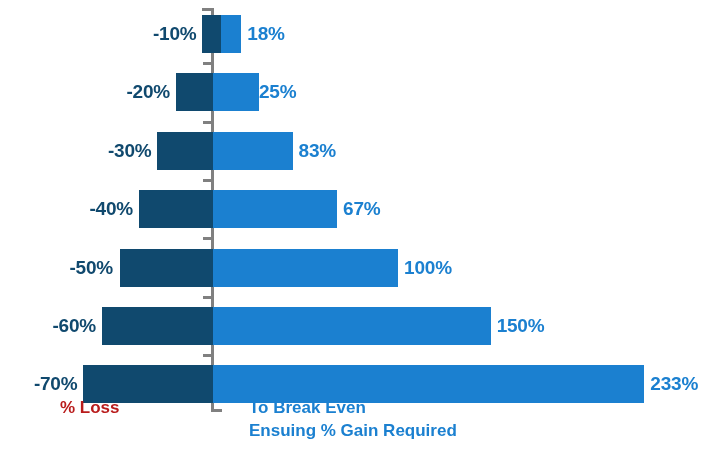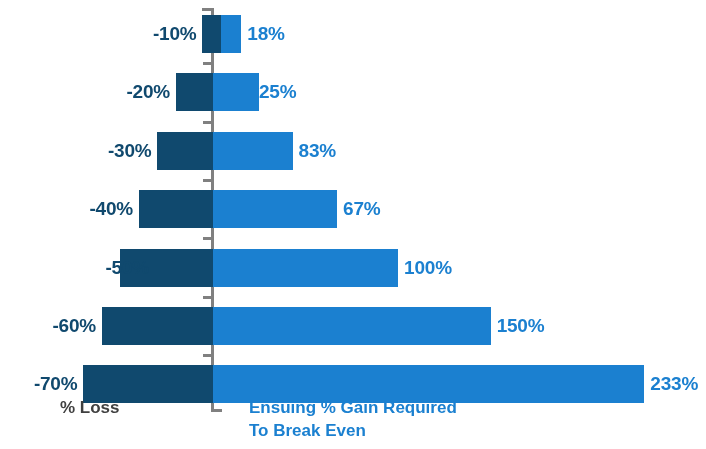--- a/index.html
+++ b/index.html
@@ -155,7 +155,7 @@
       <div class="row" style="top: 248.6px;">
         <div class="bar-neg" style="left: 120.45px; width: 92.55px;"></div>
         <div class="bar-pos" style="left: 213px; width: 185.1px;"></div>
-        <div class="label-neg" style="right: 557px;">-50%</div>
+        <div class="label-neg" style="right: 593px;">-50%</div>
         <div class="label-pos" style="left: 404.1px;">100%</div>
       </div>
       <div class="row" style="top: 307px;">

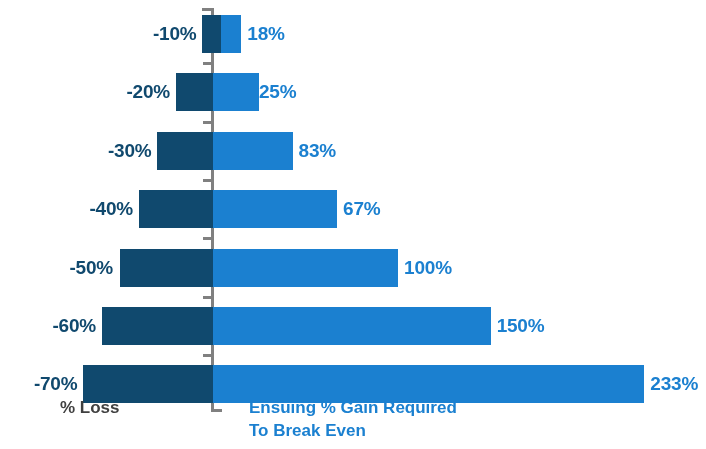--- a/index.html
+++ b/index.html
@@ -93,7 +93,7 @@
     position: absolute;
     left: 60px;
     top: 398px;
-    color: #404040;
+    color: #b91c1c;
     font-weight: bold;
     font-size: 17px;
     white-space: nowrap;

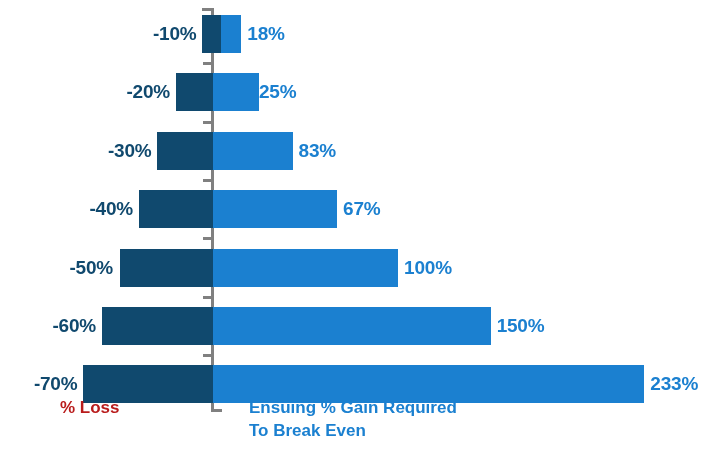--- a/index.html
+++ b/index.html
@@ -175,8 +175,8 @@
   <div class="caption-left">% Loss</div>
 
   <div class="caption-right">
+    <span>To Break Even</span>
     <span>Ensuing % Gain Required</span>
-    <span>To Break Even</span>
   </div>
 
 </div>

